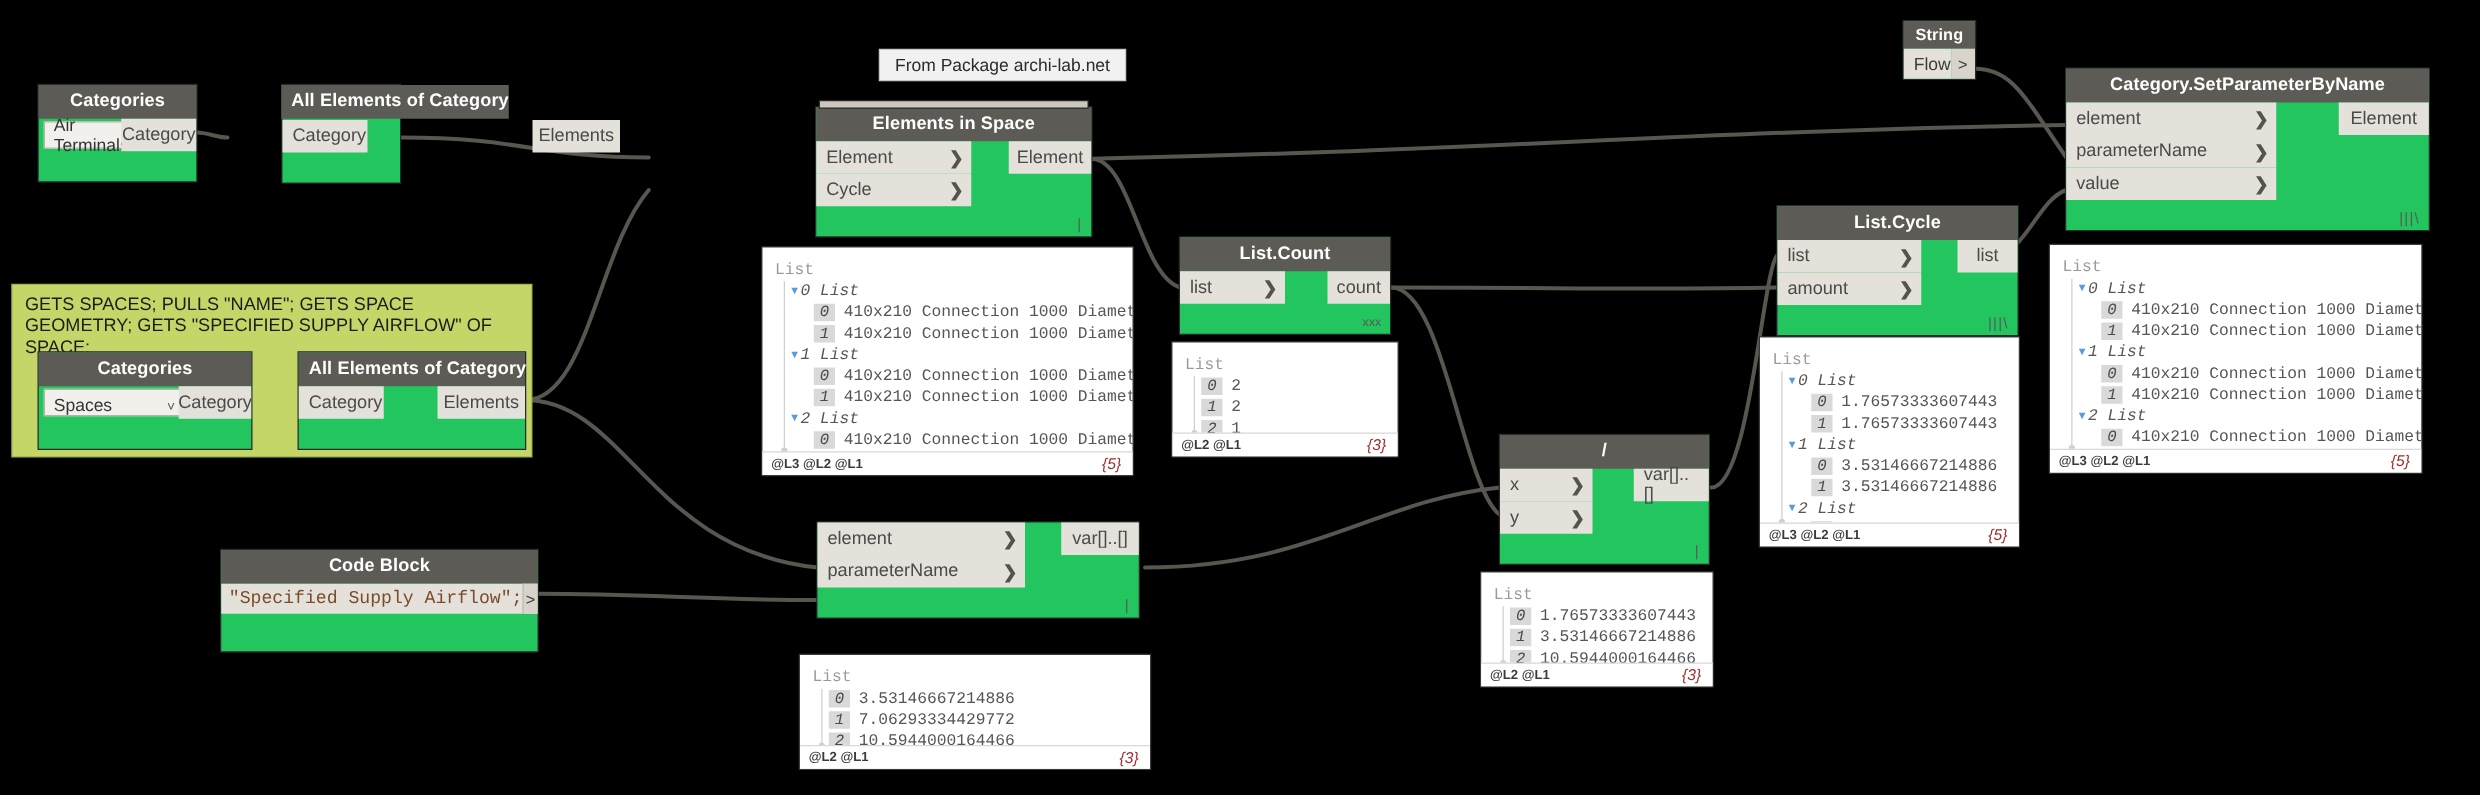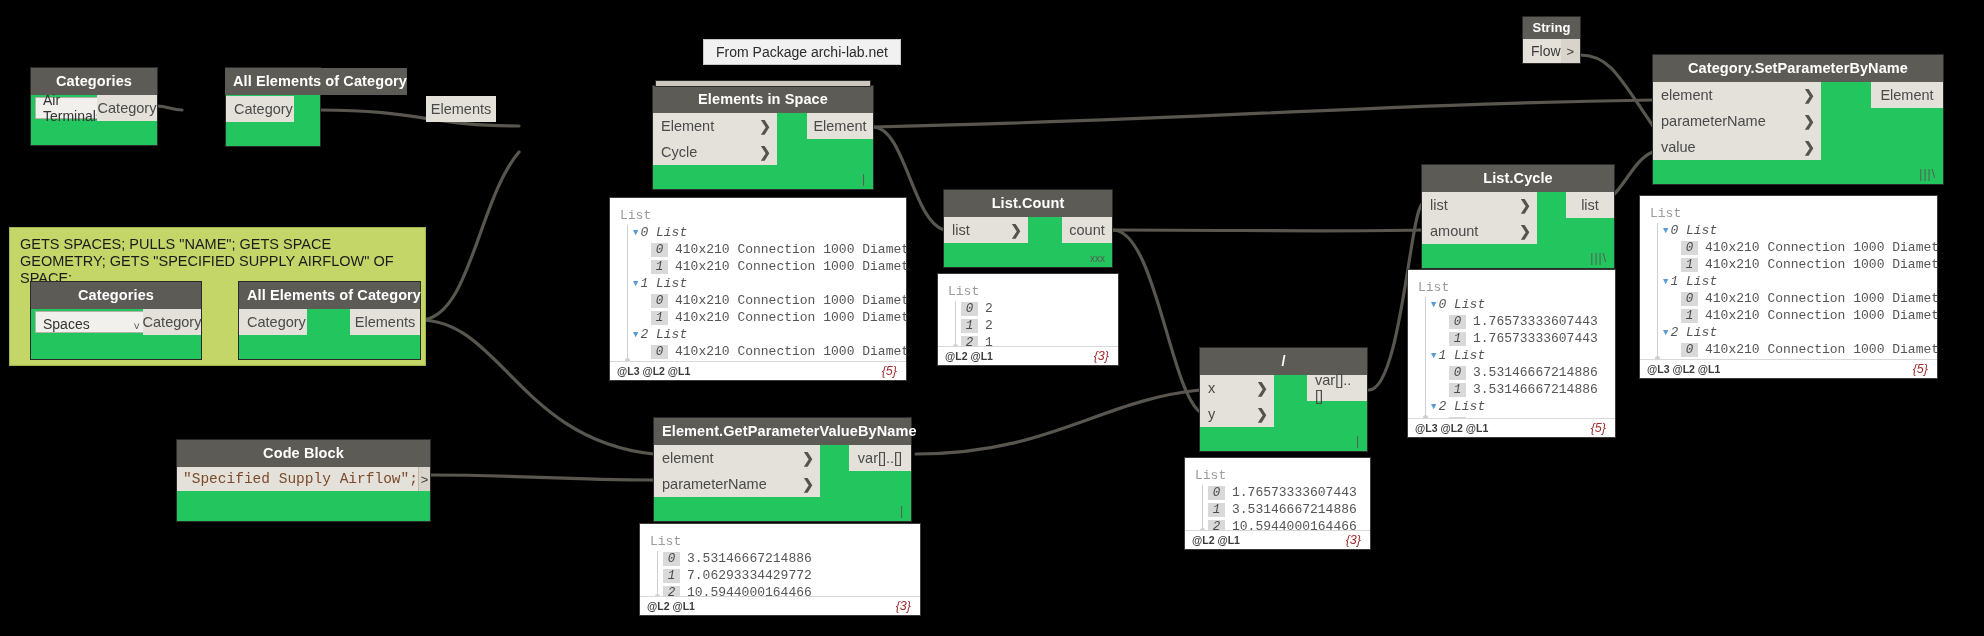--- a/index.html
+++ b/index.html
@@ -341,7 +341,6 @@
   </div>
 
   <div class="node" style="left:654px; top:418px; width:257px;">
-    <div class="hdr">Element.GetParameterValueByName</div>
     <div class="ports">
       <div class="prow">
         <div class="pin" style="width:166px;">

